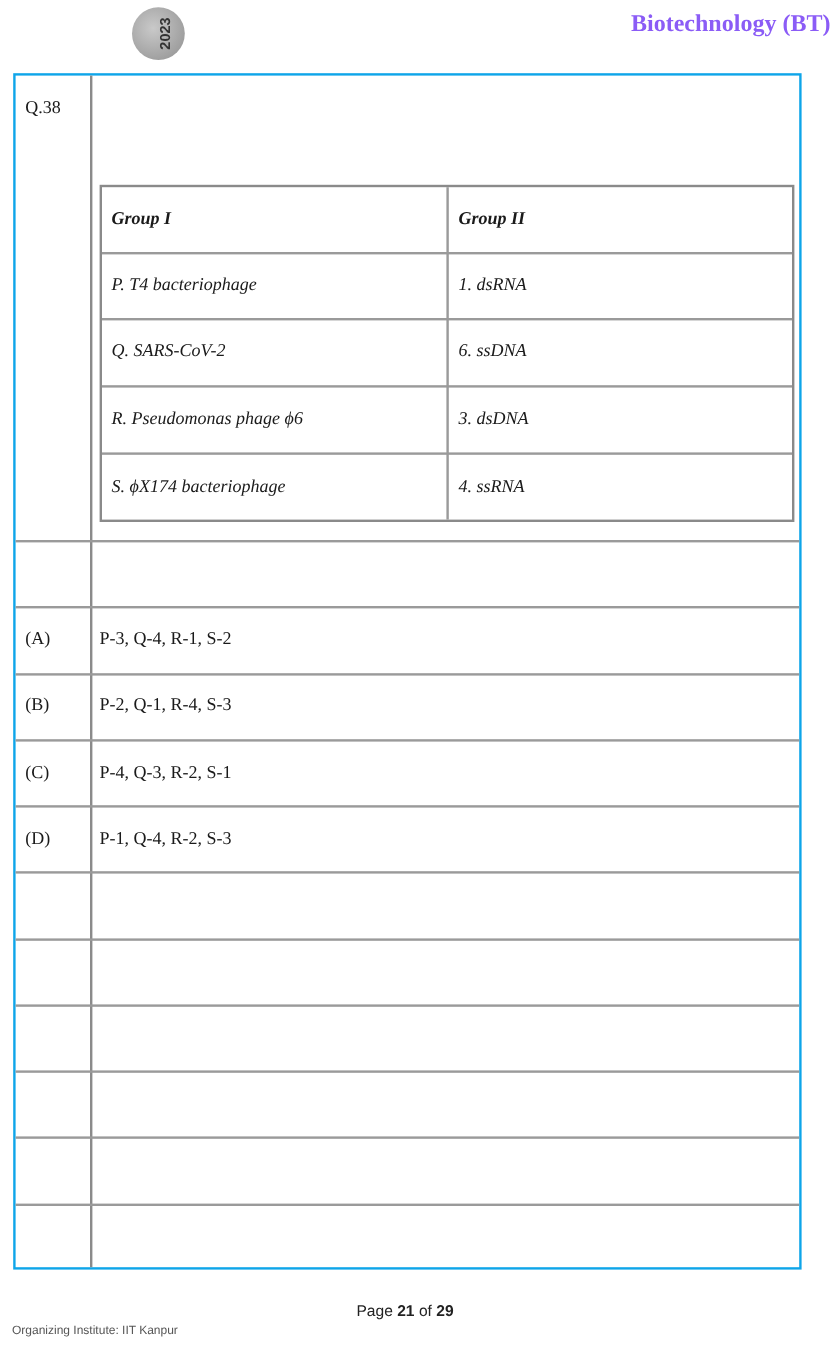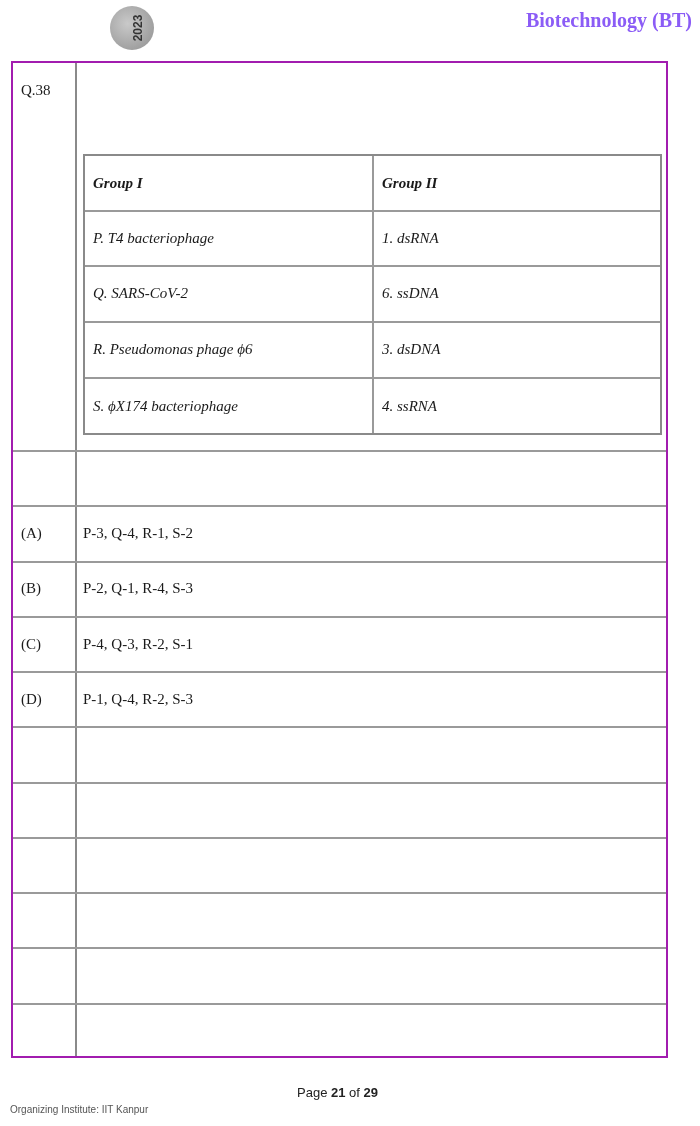--- a/index.html
+++ b/index.html
@@ -10,7 +10,7 @@
   .logo-year { position: absolute; left: 124px; top: 24px; font-family: "Liberation Sans", sans-serif; font-weight: bold; font-size: 12px; color: #333; transform: rotate(-90deg); transform-origin: center; z-index: 3; width: 30px; margin-left: -15px; margin-top: -7px; text-align: center; }
   .subject { position: absolute; right: 8px; top: 9px; font-weight: bold; font-size: 20px; color: #8b5cf6; }
 
-  .outer { position: absolute; left: 11px; top: 61px; width: 657px; height: 997px; border: 2px solid #a21caf; box-sizing: border-box; }
+  .outer { position: absolute; left: 11px; top: 61px; width: 657px; height: 997px; border: 2px solid #0ea5e9; box-sizing: border-box; }
   .vdiv { position: absolute; left: 62px; top: 0; bottom: 0; width: 0; border-left: 2px solid #8a8a8a; }
   .hline { position: absolute; left: 0; right: 0; height: 0; border-top: 2px solid #9a9a9a; }
 

